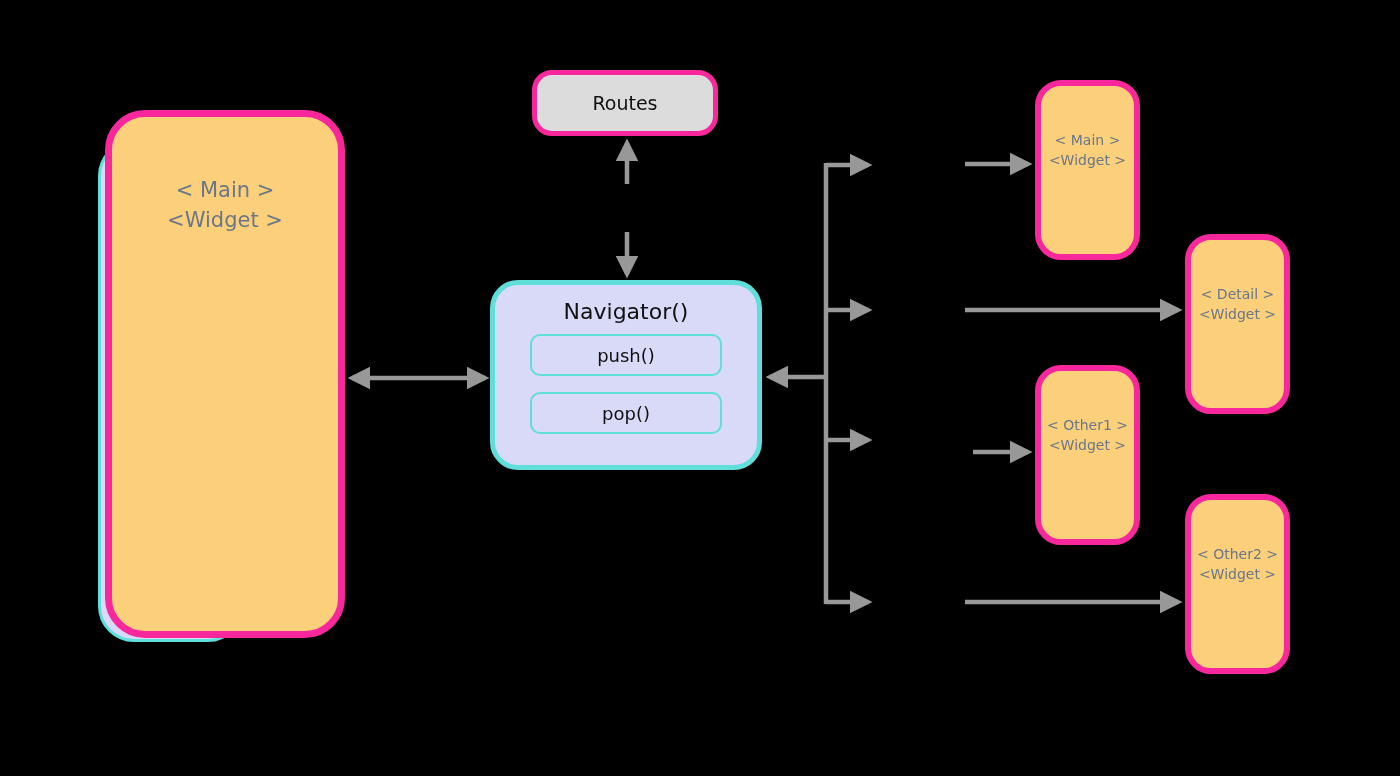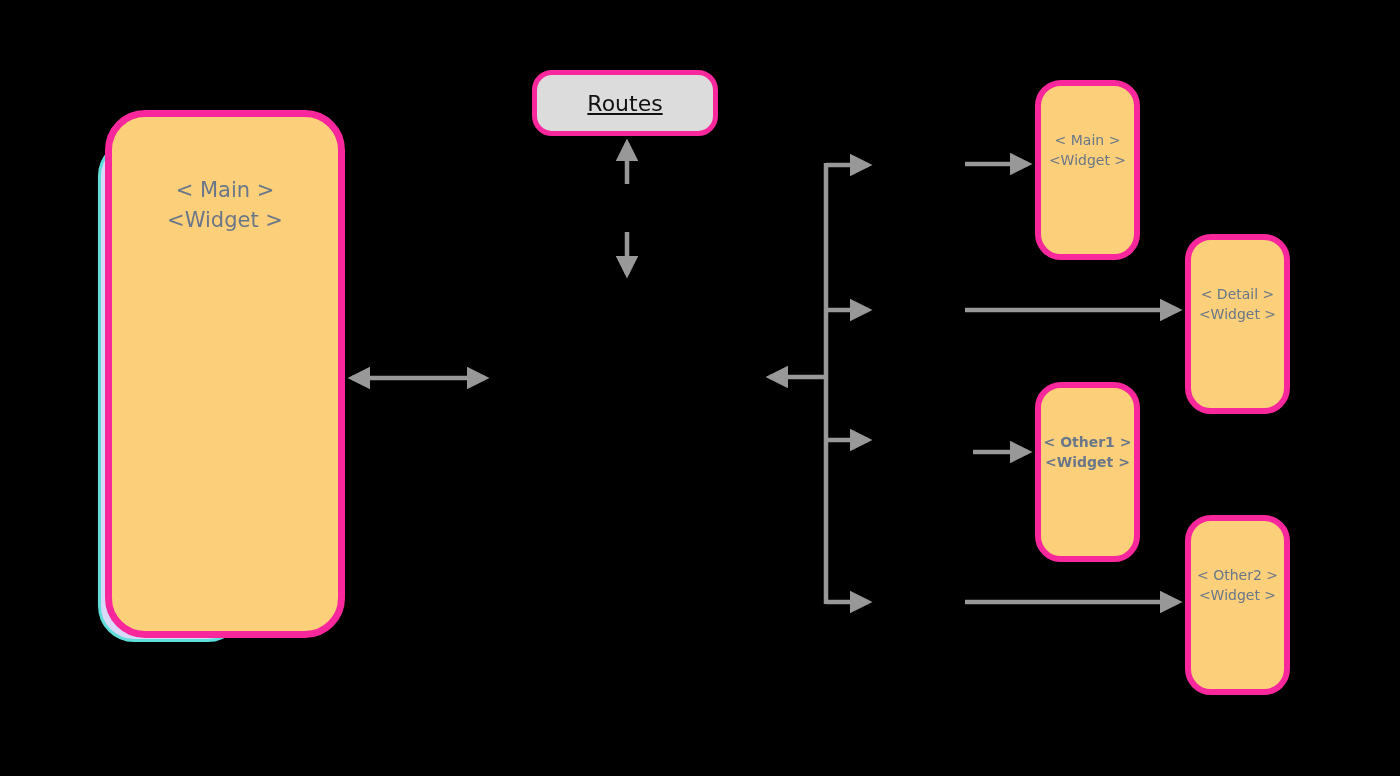--- a/index.html
+++ b/index.html
@@ -36,7 +36,7 @@
     border:5px solid var(--routes_border);
     border-radius:20px;z-index:2;
     display:flex;align-items:center;justify-content:center;
-    color:var(--dark_text);font-size:22px;text-decoration:underline;
+    color:var(--dark_text);font-size:19px;
   }
 
   

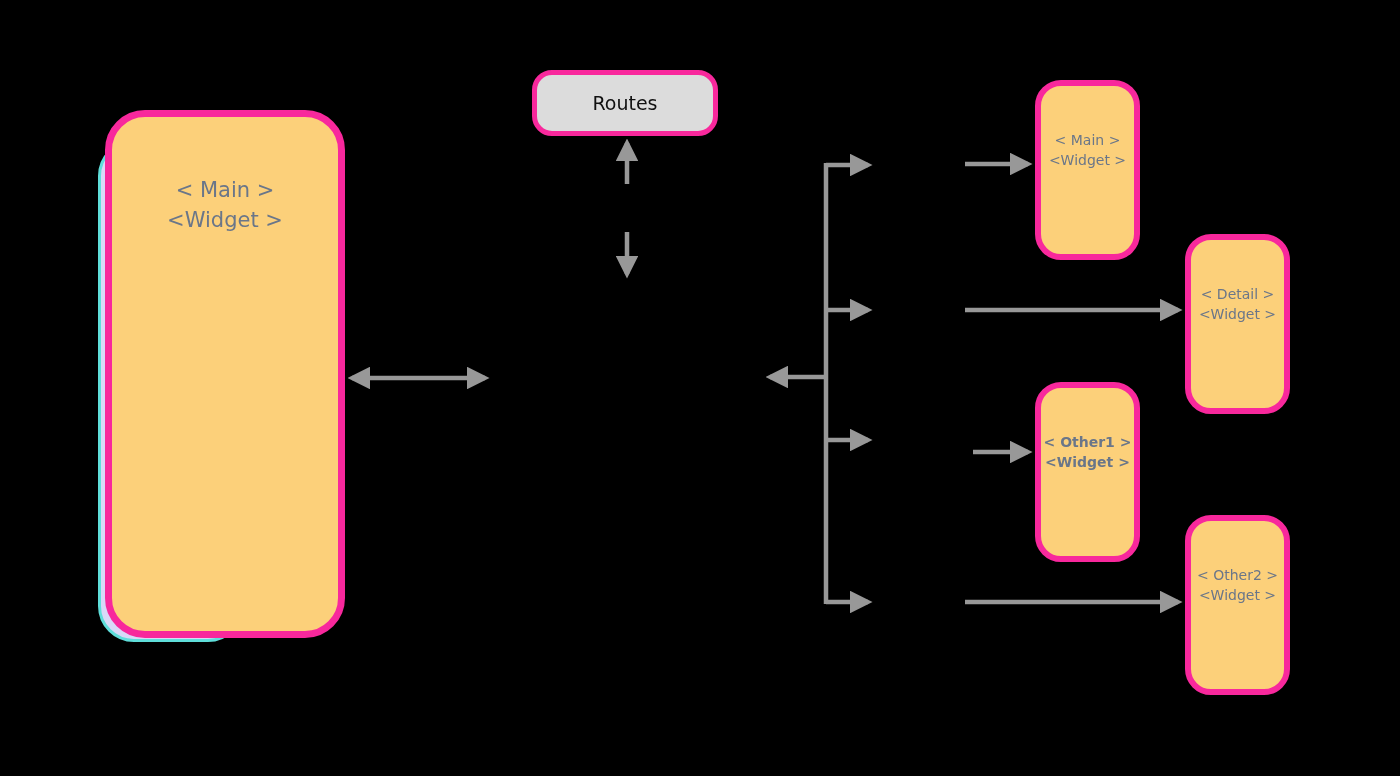--- a/index.html
+++ b/index.html
@@ -93,6 +93,15 @@
     <span>Routes</span>
   </div>
 
+  <div class="node navigator-box">
+    <div class="navigator-title">Navigator()</div>
+    <div class="method-btn">
+      <span>push()</span>
+    </div>
+    <div class="method-btn second">
+      <span>pop()</span>
+    </div>
+  </div>
 
   <div class="node route-card route-main">
     <div>&lt; Main &gt;</div>

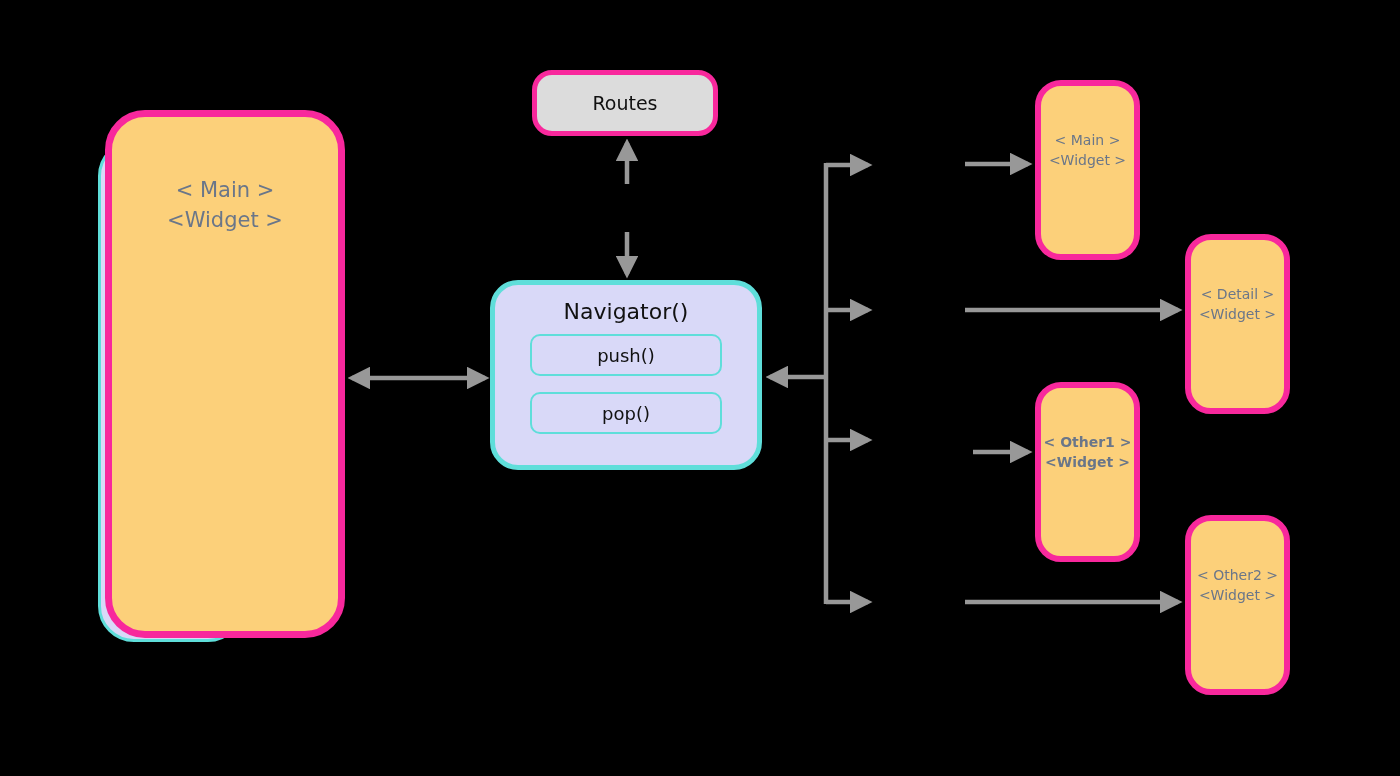--- a/index.html
+++ b/index.html
@@ -70,7 +70,7 @@
   }
   .route-main  {left:1035px;top:80px;}
   .route-detail{left:1185px;top:234px;}
-  .route-other1{left:1035px;top:382px;font-weight:bold;}
+  .route-other1{left:1035px;top:365px;}
   .route-other2{left:1185px;top:515px;}
 
   .wires{position:absolute;left:0;top:0;z-index:3;pointer-events:none;}

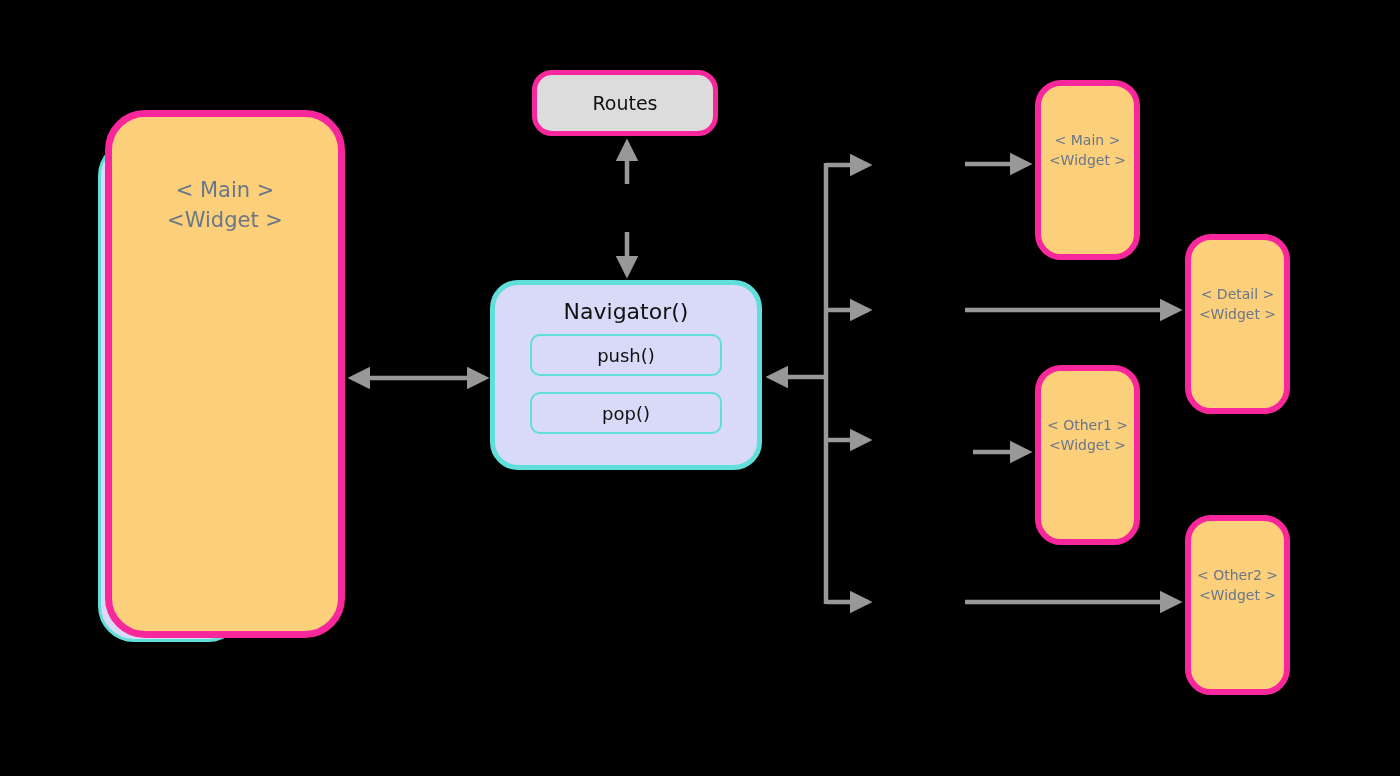--- a/index.html
+++ b/index.html
@@ -71,7 +71,7 @@
   .route-main  {left:1035px;top:80px;}
   .route-detail{left:1185px;top:234px;}
   .route-other1{left:1035px;top:365px;}
-  .route-other2{left:1185px;top:515px;}
+  .route-other2{left:1185px;top:494px;}
 
   .wires{position:absolute;left:0;top:0;z-index:3;pointer-events:none;}
   .wires line{stroke:var(--arrow);stroke-width:4.5;}

